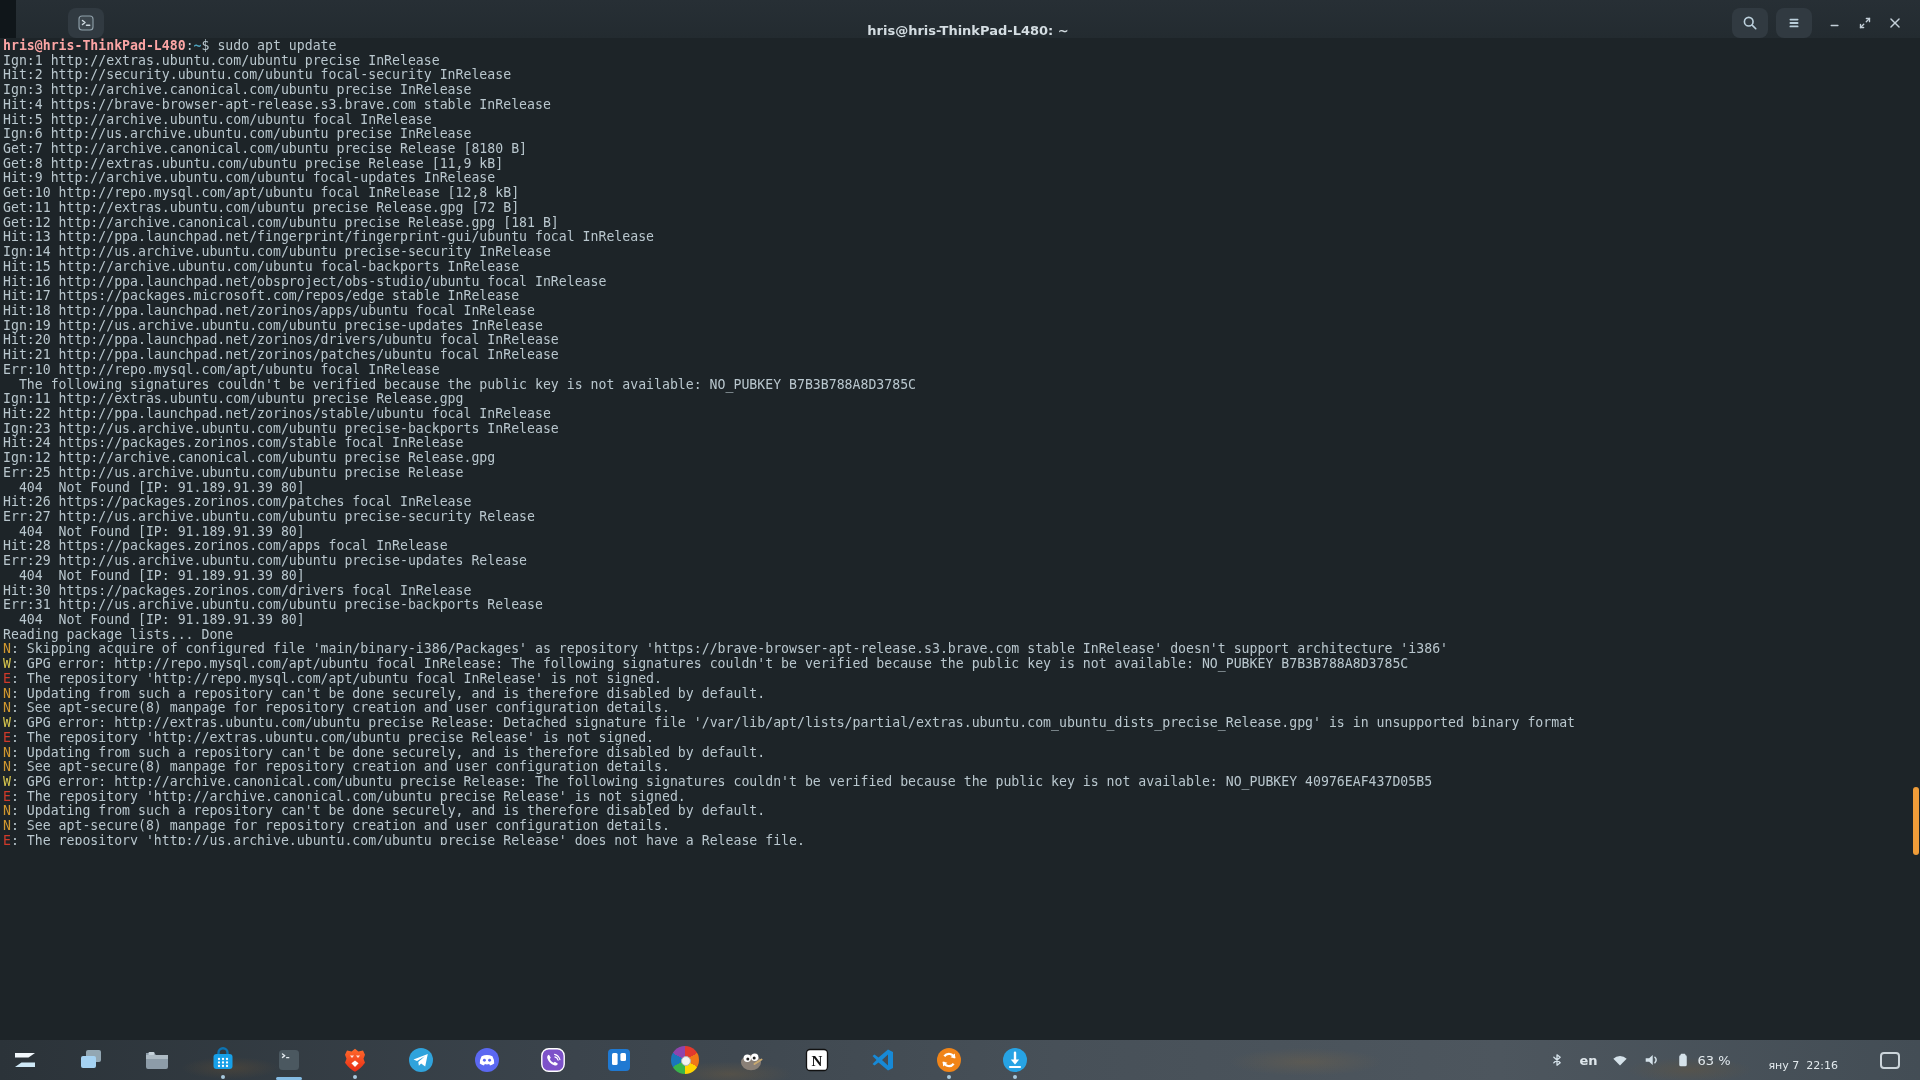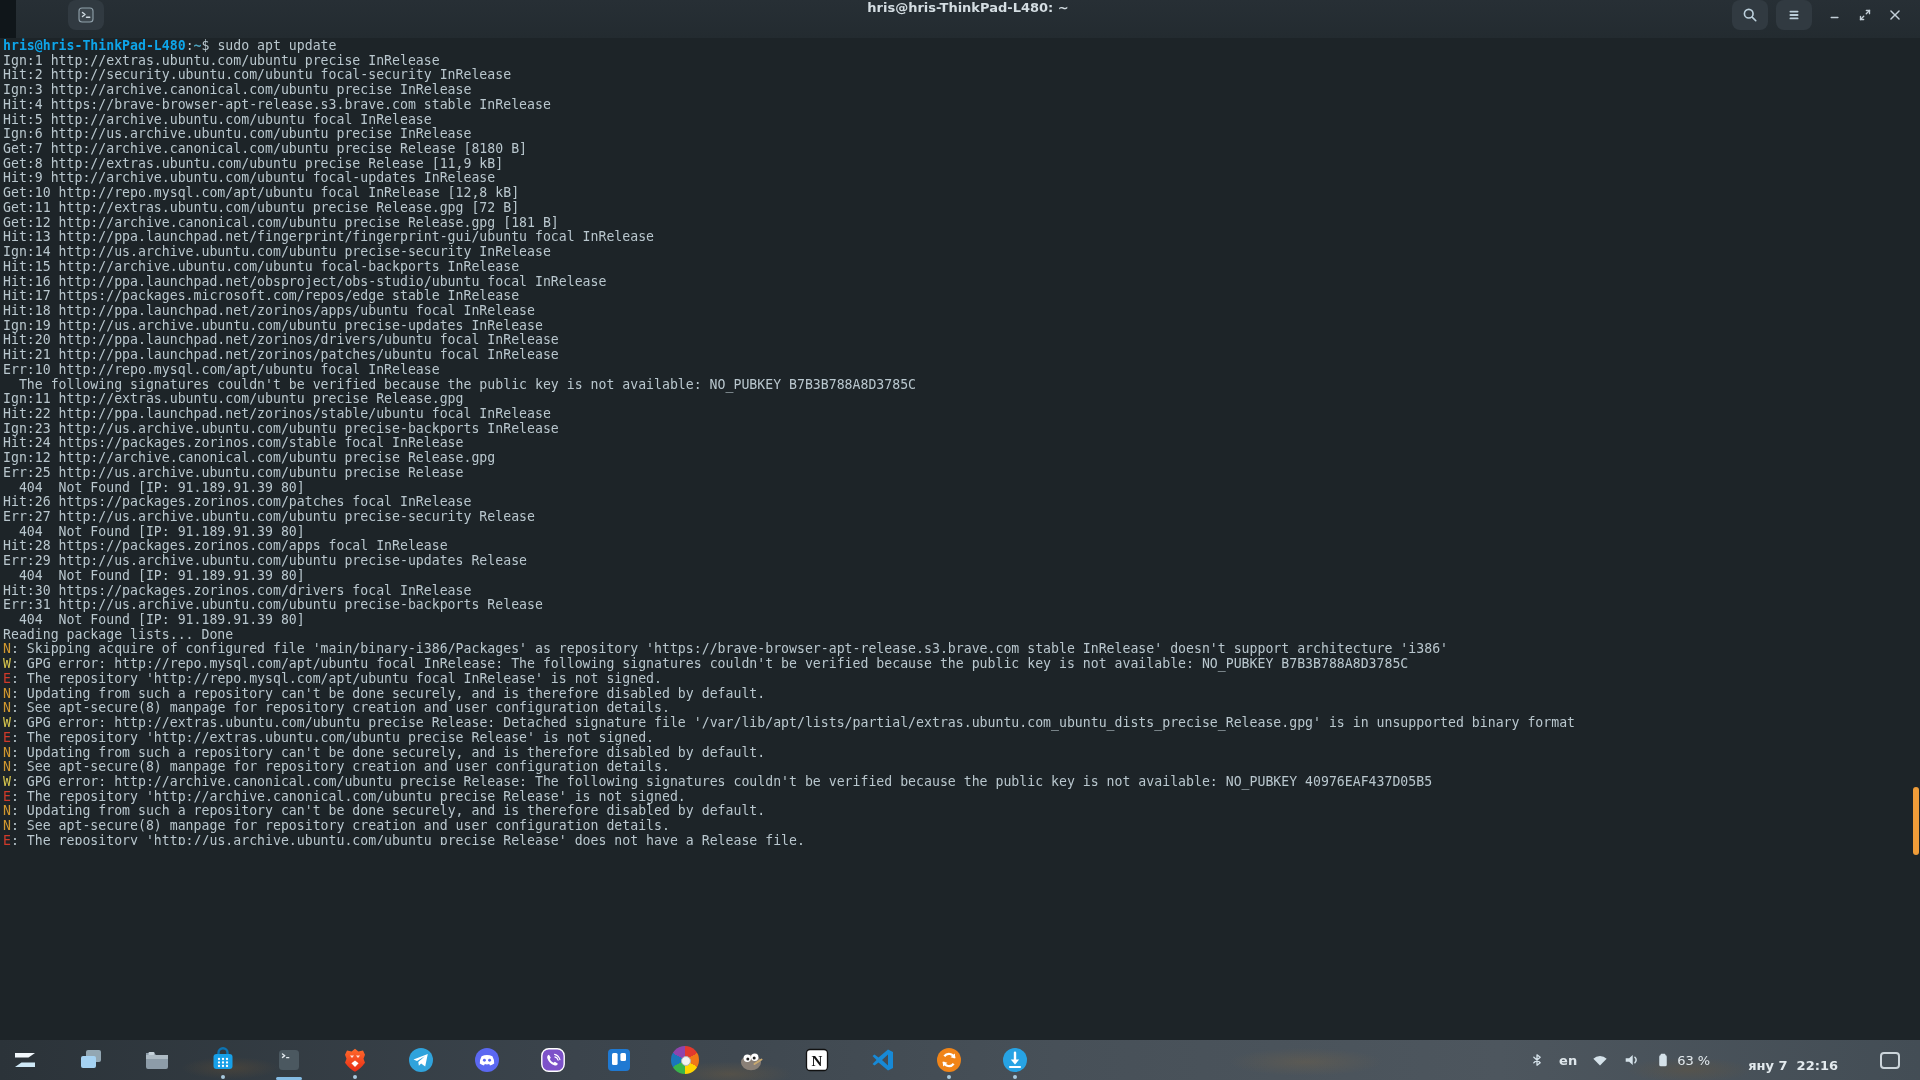--- a/index.html
+++ b/index.html
@@ -10,7 +10,7 @@
   .titlebar{position:absolute;top:0;left:16px;right:0;height:38px;
             background:linear-gradient(#272f35,#232b30);
             border-bottom:1px solid #171d21;
-            display:flex;align-items:flex-start;padding-left:44px;}
+            display:flex;align-items:flex-end;padding-left:44px;}
   .tb-title{position:absolute;left:0;right:0;text-align:center;
             color:#d4dde2;font-size:13px;font-weight:bold;pointer-events:none;}
   .tb-btn{width:36px;height:30px;margin-left:8px;border-radius:8px;

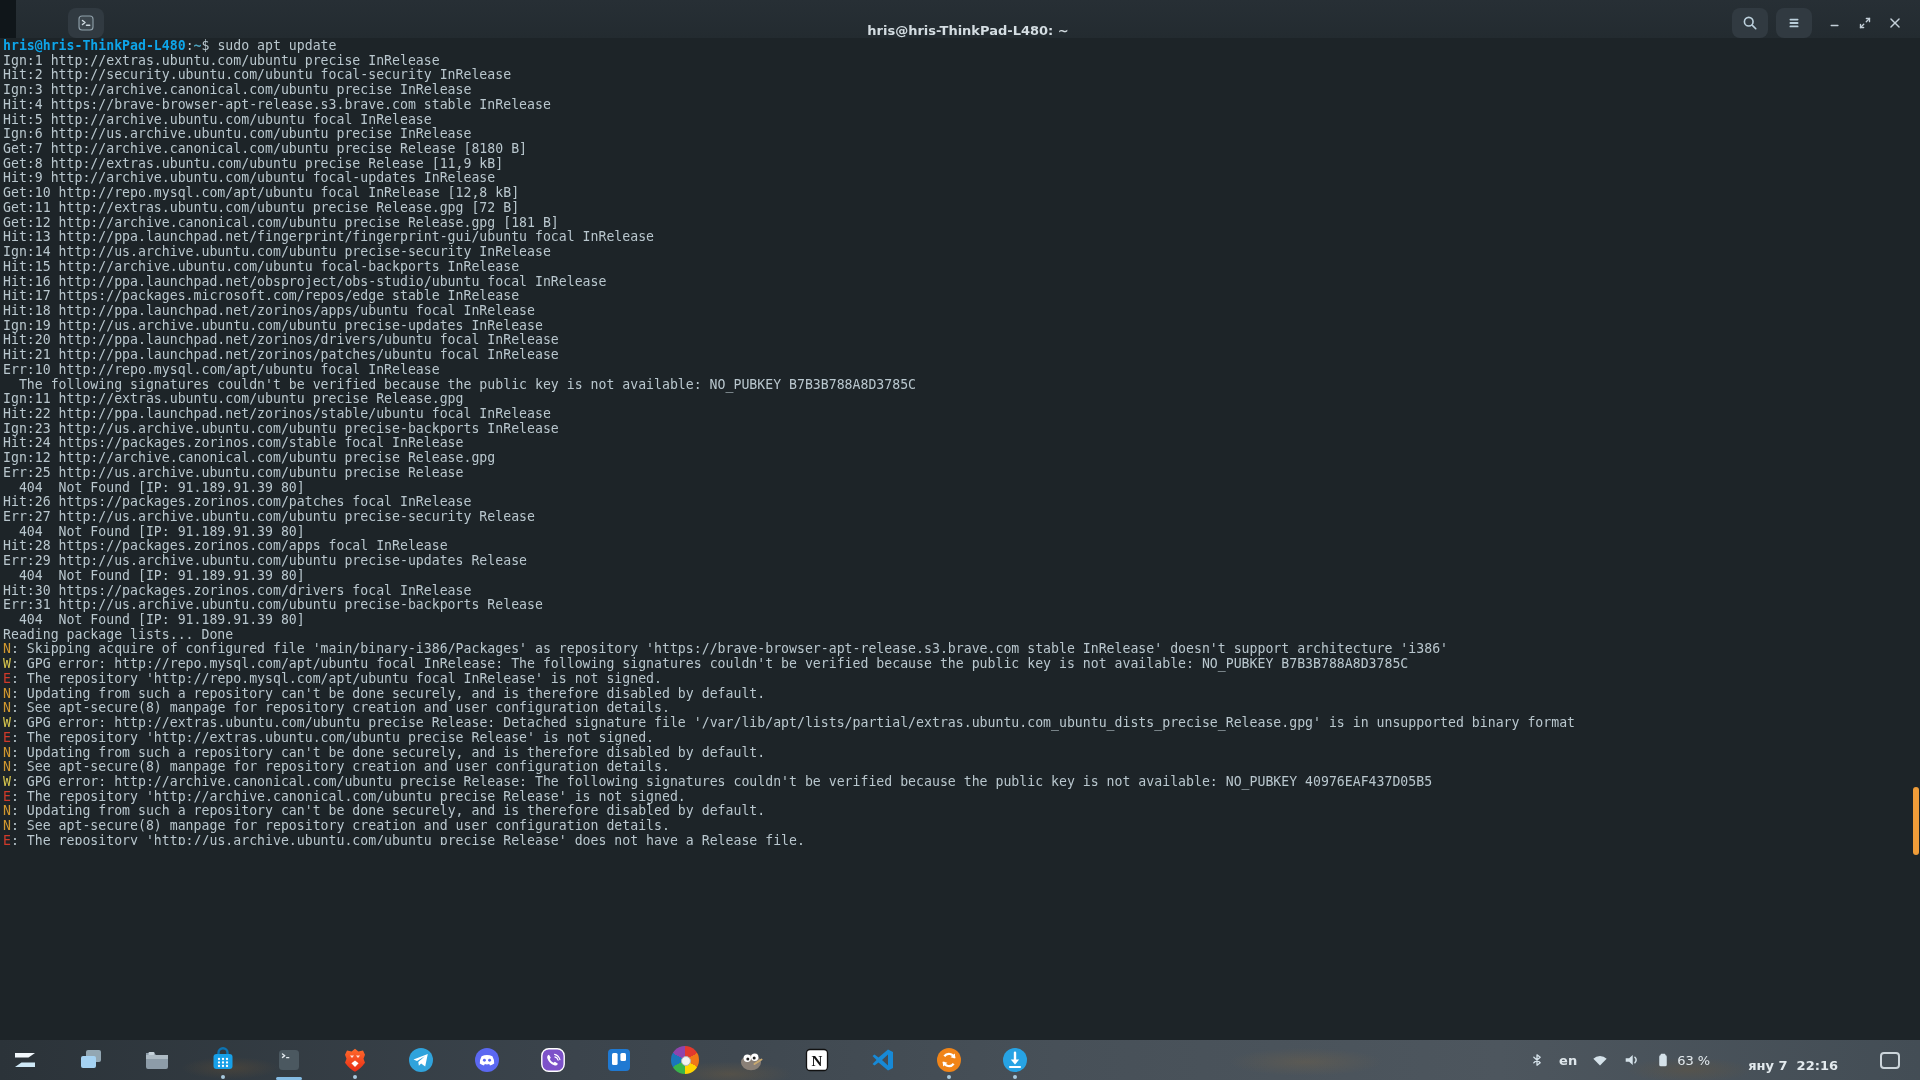--- a/index.html
+++ b/index.html
@@ -26,7 +26,7 @@
               font-size:13.2px;line-height:14.72px;color:#b9c7ce;
               white-space:pre;}
   .term-line{height:14.72px;}
-  .c-green{color:#0ea5e9;font-weight:bold;}
+  .c-green{color:#fca5a5;font-weight:bold;}
   .c-cyan{color:#4da2bd;font-weight:bold;}
   .c-orange{color:#d2982f;}
   .c-yellow{color:#d6c54e;}

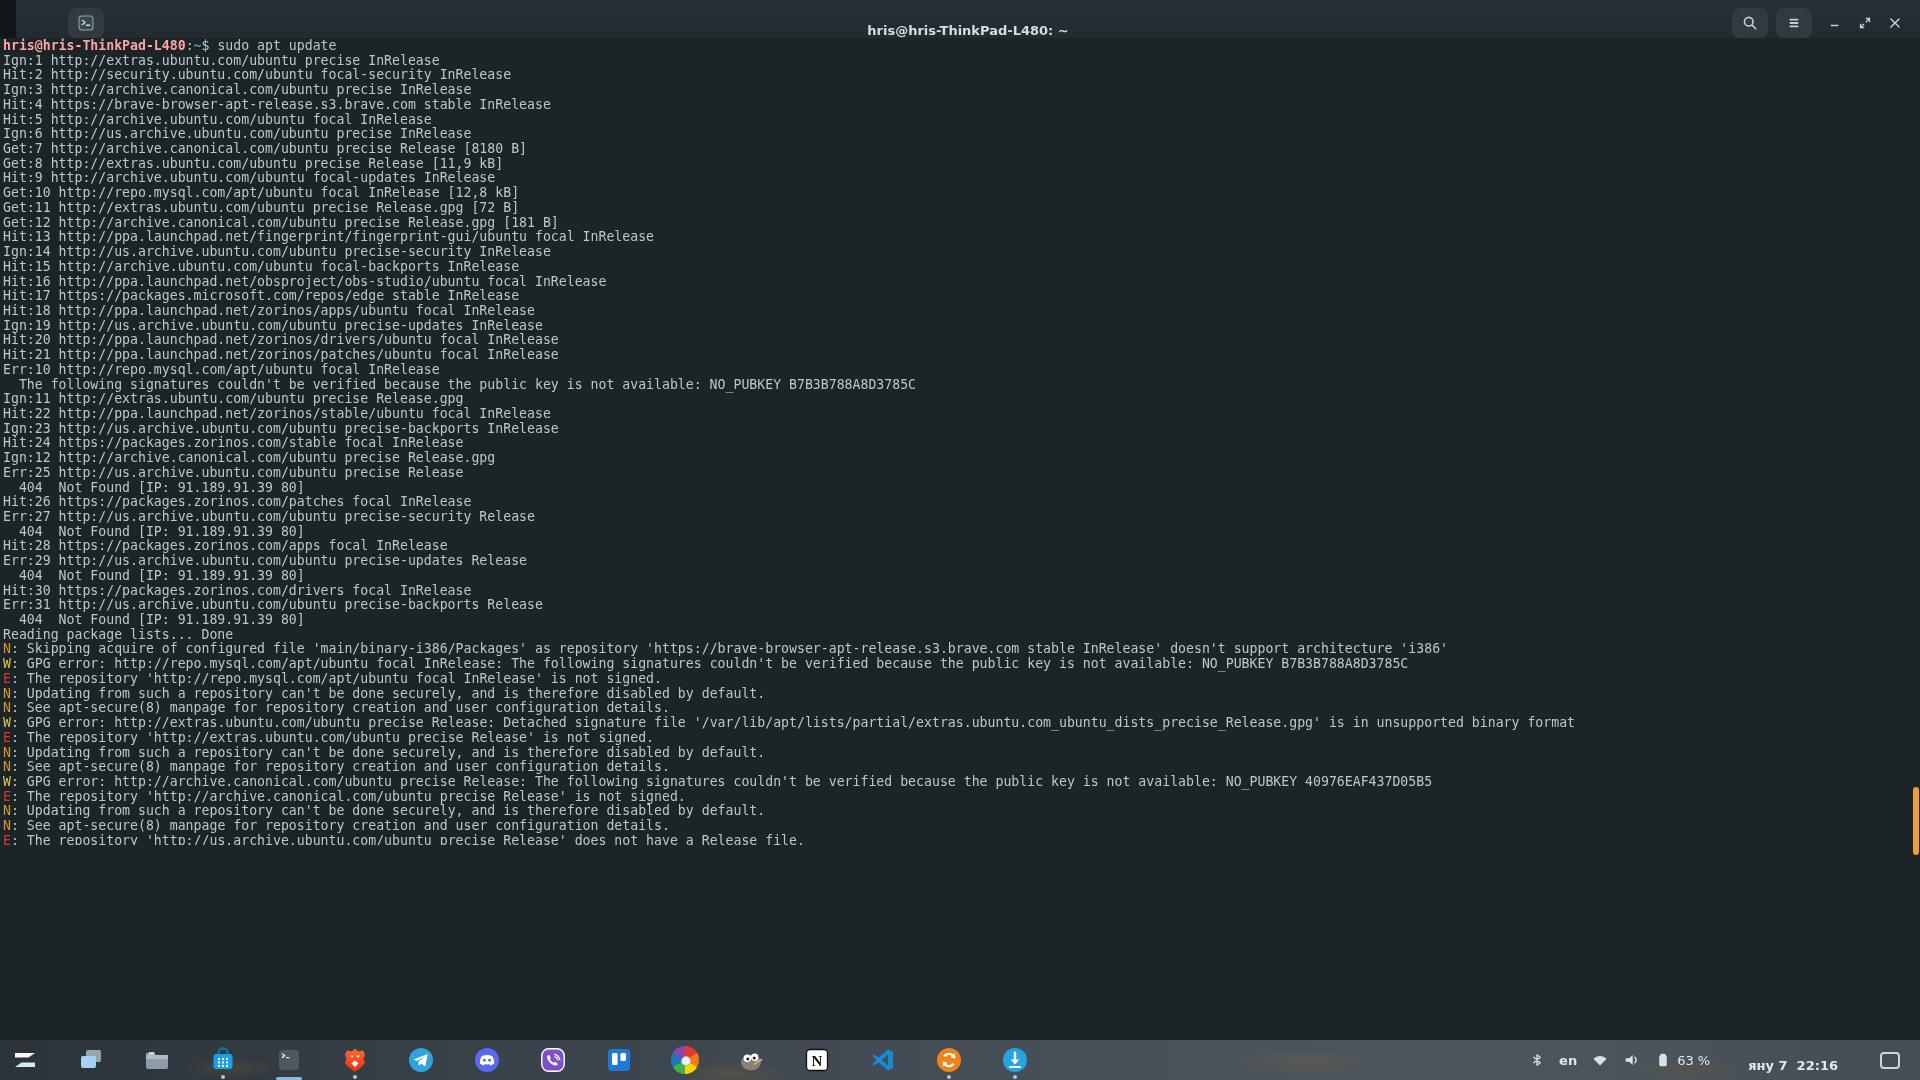--- a/index.html
+++ b/index.html
@@ -62,7 +62,7 @@
         padding-right:20px;color:#e3eaee;}
   .tray .lang{font-size:13px;font-weight:bold;color:#dfe7ec;}
   .tray .pct{font-size:13px;margin-left:-8px;white-space:pre;}
-  .tray .clock{font-size:13px;font-weight:bold;margin-left:24px;white-space:pre;margin-top:11px;}
+  .tray .clock{font-size:11px;font-weight:normal;margin-left:24px;white-space:pre;margin-top:11px;}
   .show-desktop{width:16px;height:13px;border:2px solid #ccd5db;border-radius:4px;
                 margin-left:28px;}
 </style>

